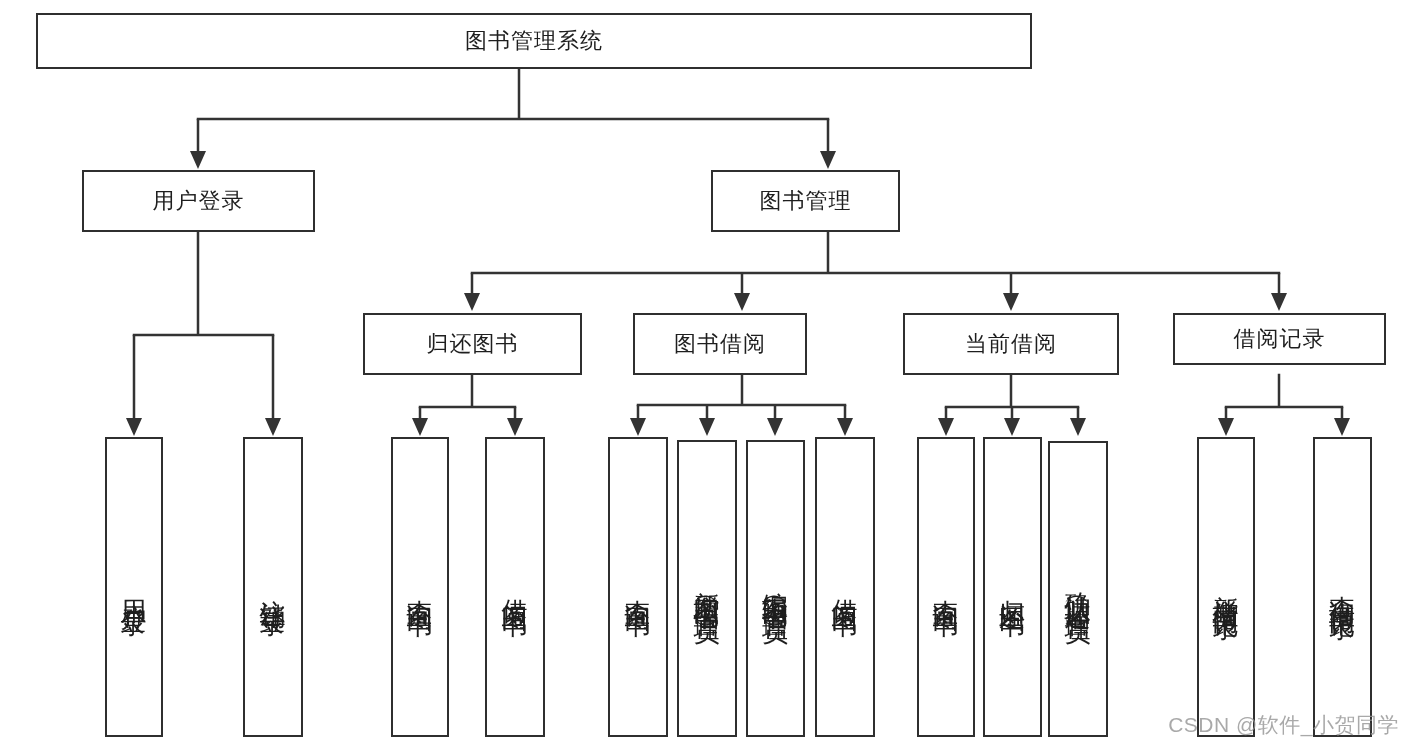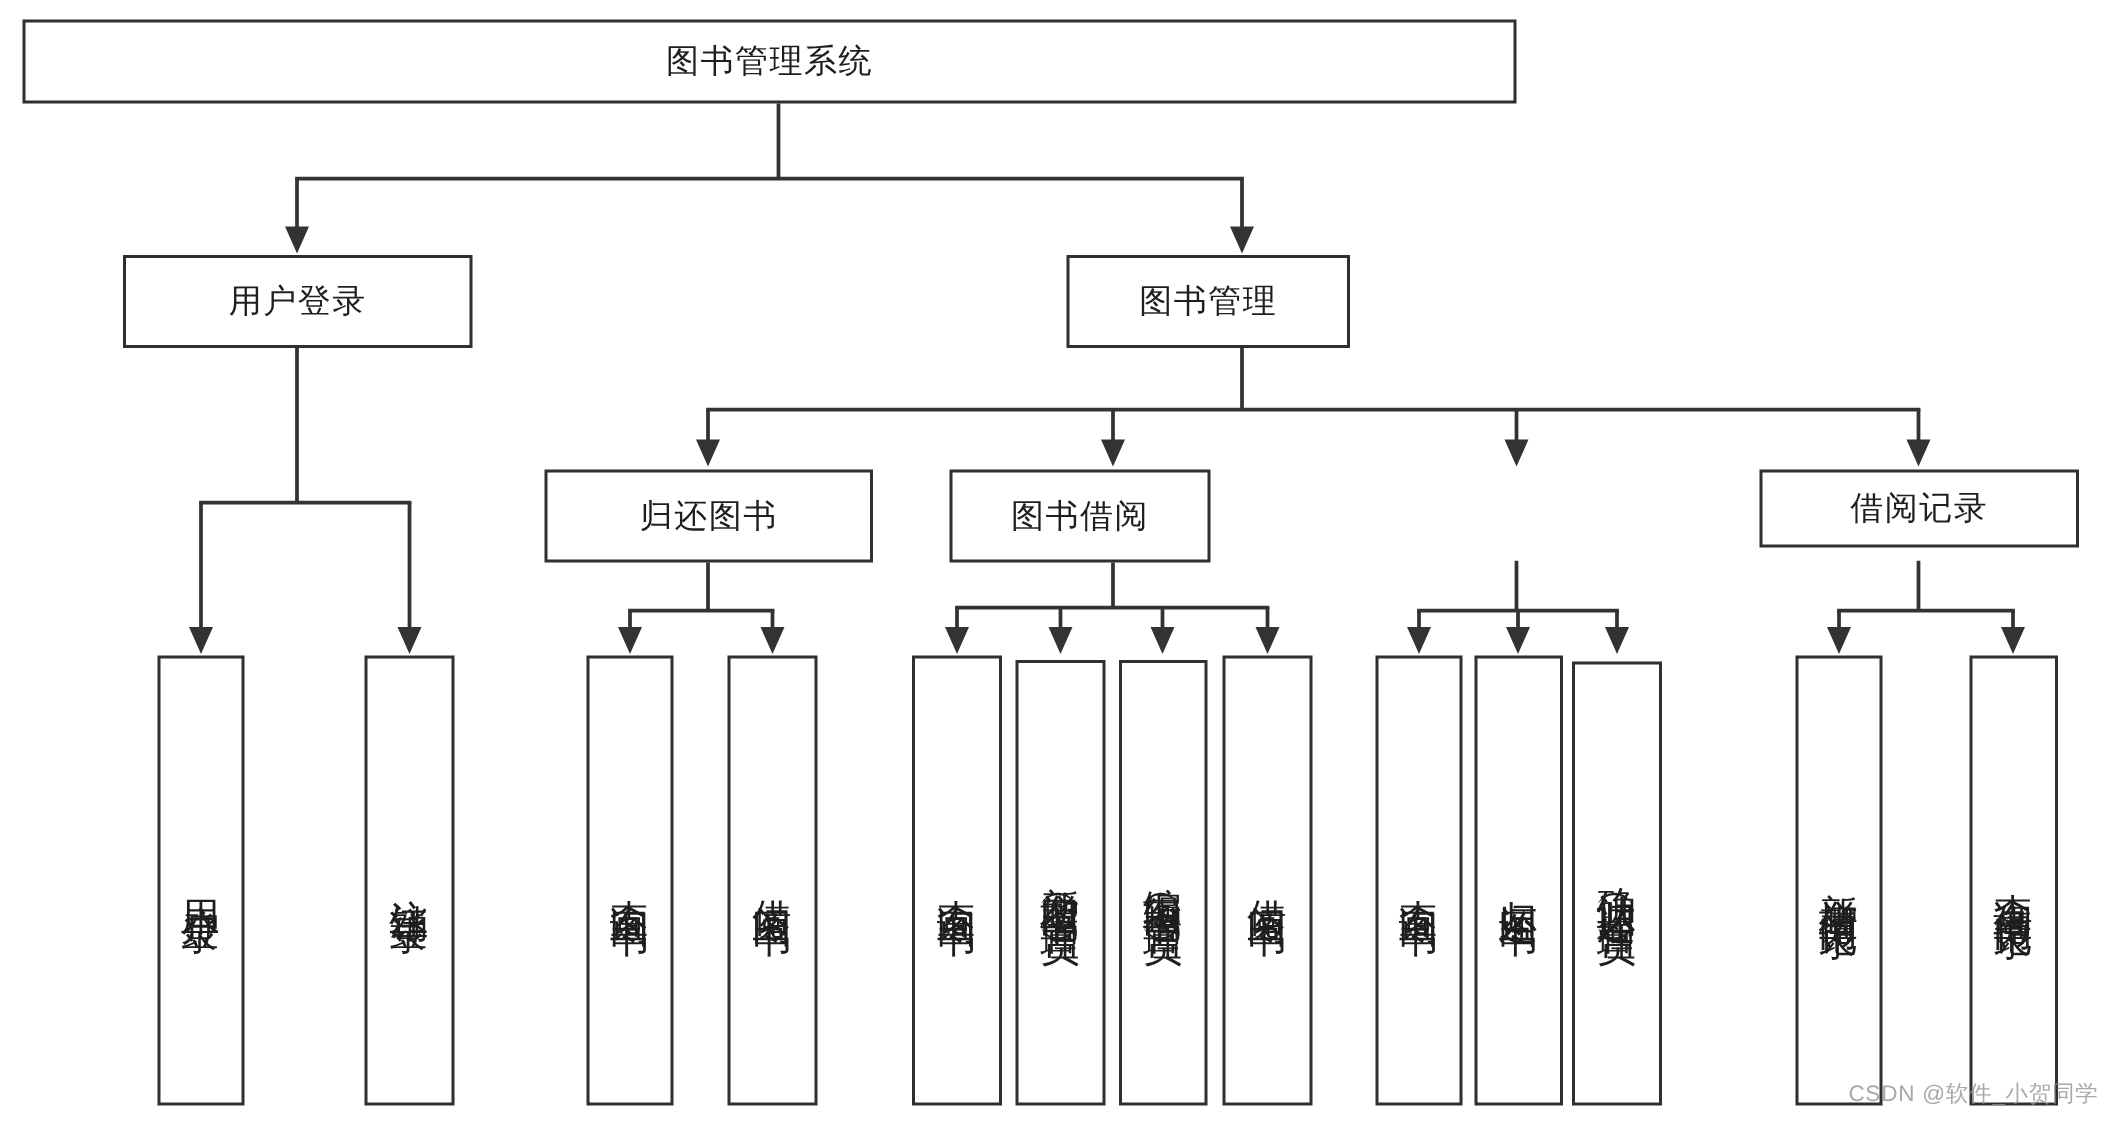--- a/index.html
+++ b/index.html
@@ -87,7 +87,7 @@
          M1334,418 H1350 L1342,436 Z" fill="#333333" stroke="none"></path>
   </svg>
 
-  <div class="box h" style="left:15px; top:13px; width:996px; height:56px">图书管理系统</div>
+  <div class="box h" style="left:36px; top:13px; width:996px; height:56px">图书管理系统</div>
 
   <div class="box h" style="left:82px; top:170px; width:233px; height:62px">用户登录</div>
   <div class="box h" style="left:711px; top:170px; width:189px; height:62px">图书管理</div>

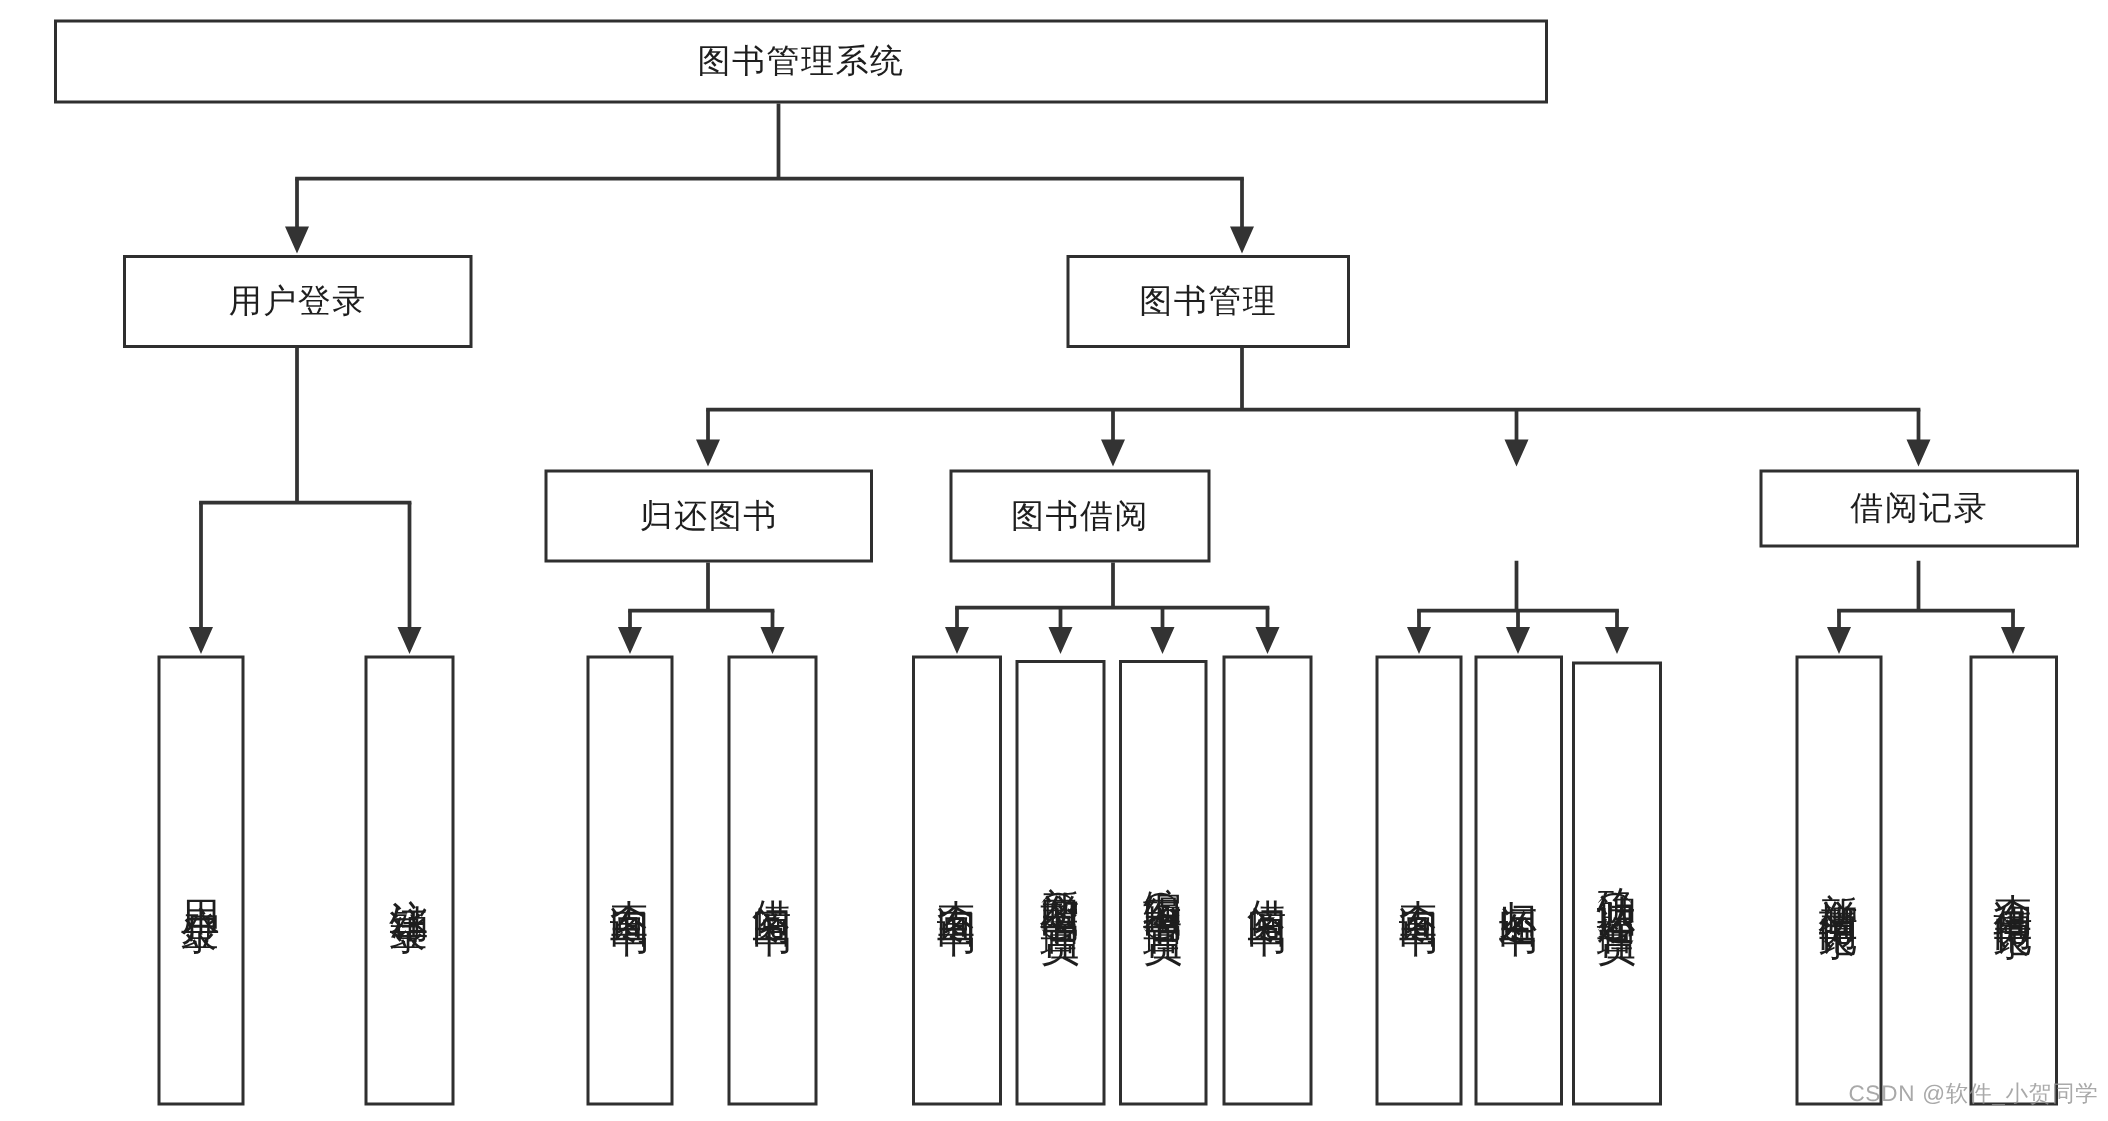--- a/index.html
+++ b/index.html
@@ -94,6 +94,7 @@
 
   <div class="box h" style="left:363px; top:313px; width:219px; height:62px">归还图书</div>
   <div class="box h" style="left:633px; top:313px; width:174px; height:62px">图书借阅</div>
+  <div class="box h" style="left:903px; top:313px; width:216px; height:62px">当前借阅</div>
   <div class="box h" style="left:1173px; top:313px; width:213px; height:52px">借阅记录</div>
 
   <div class="box v" style="left:105px; top:437px; width:58px; height:300px">用户登录</div>

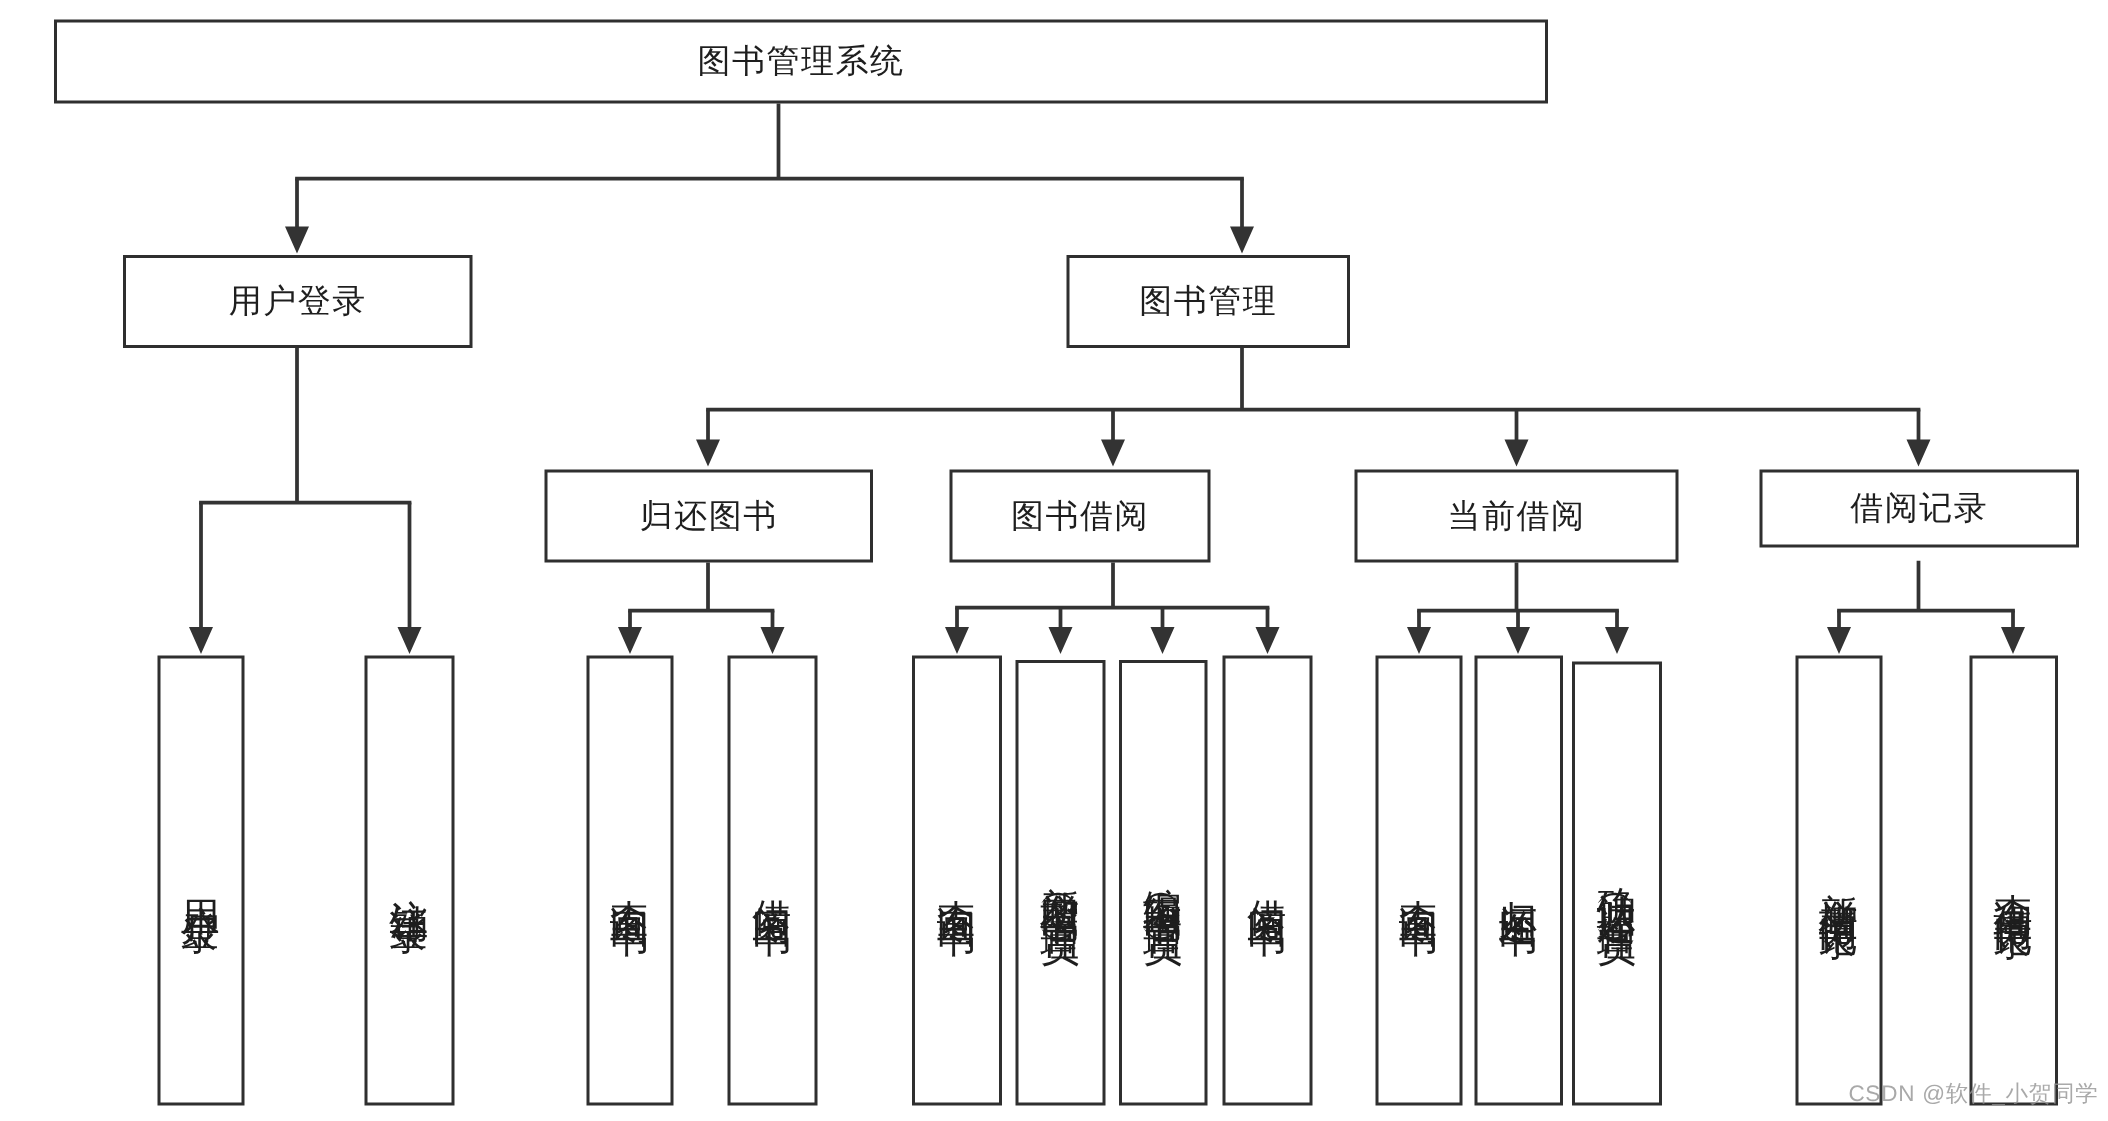--- a/index.html
+++ b/index.html
@@ -43,7 +43,7 @@
     position: absolute;
     right: 6px;
     bottom: 8px;
-    font-size: 15px;
+    font-size: 21px;
     letter-spacing: 0.5px;
     color: rgba(148, 148, 148, 0.8);
     white-space: nowrap;

